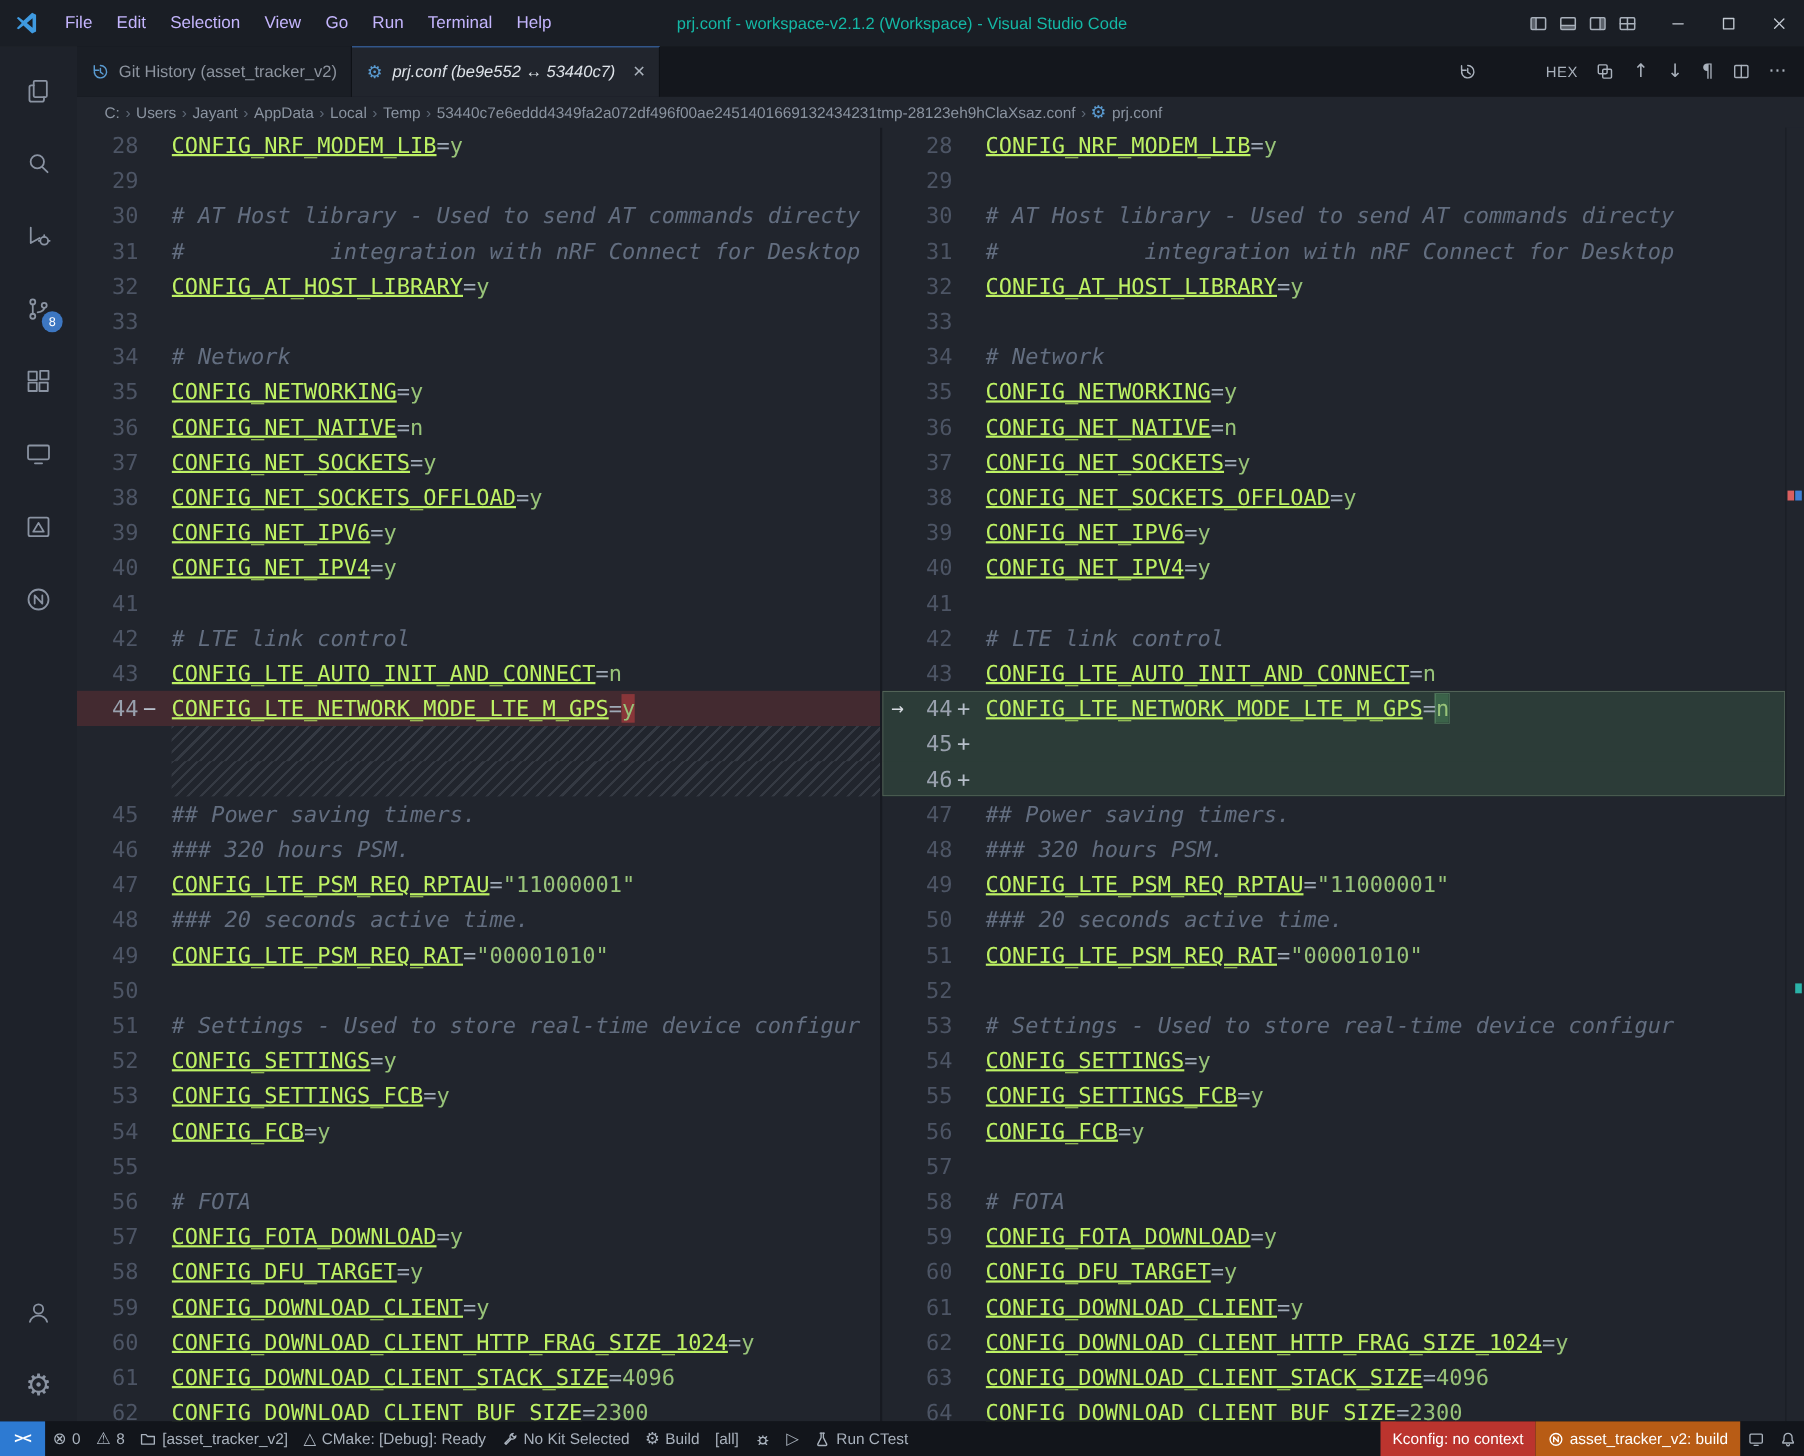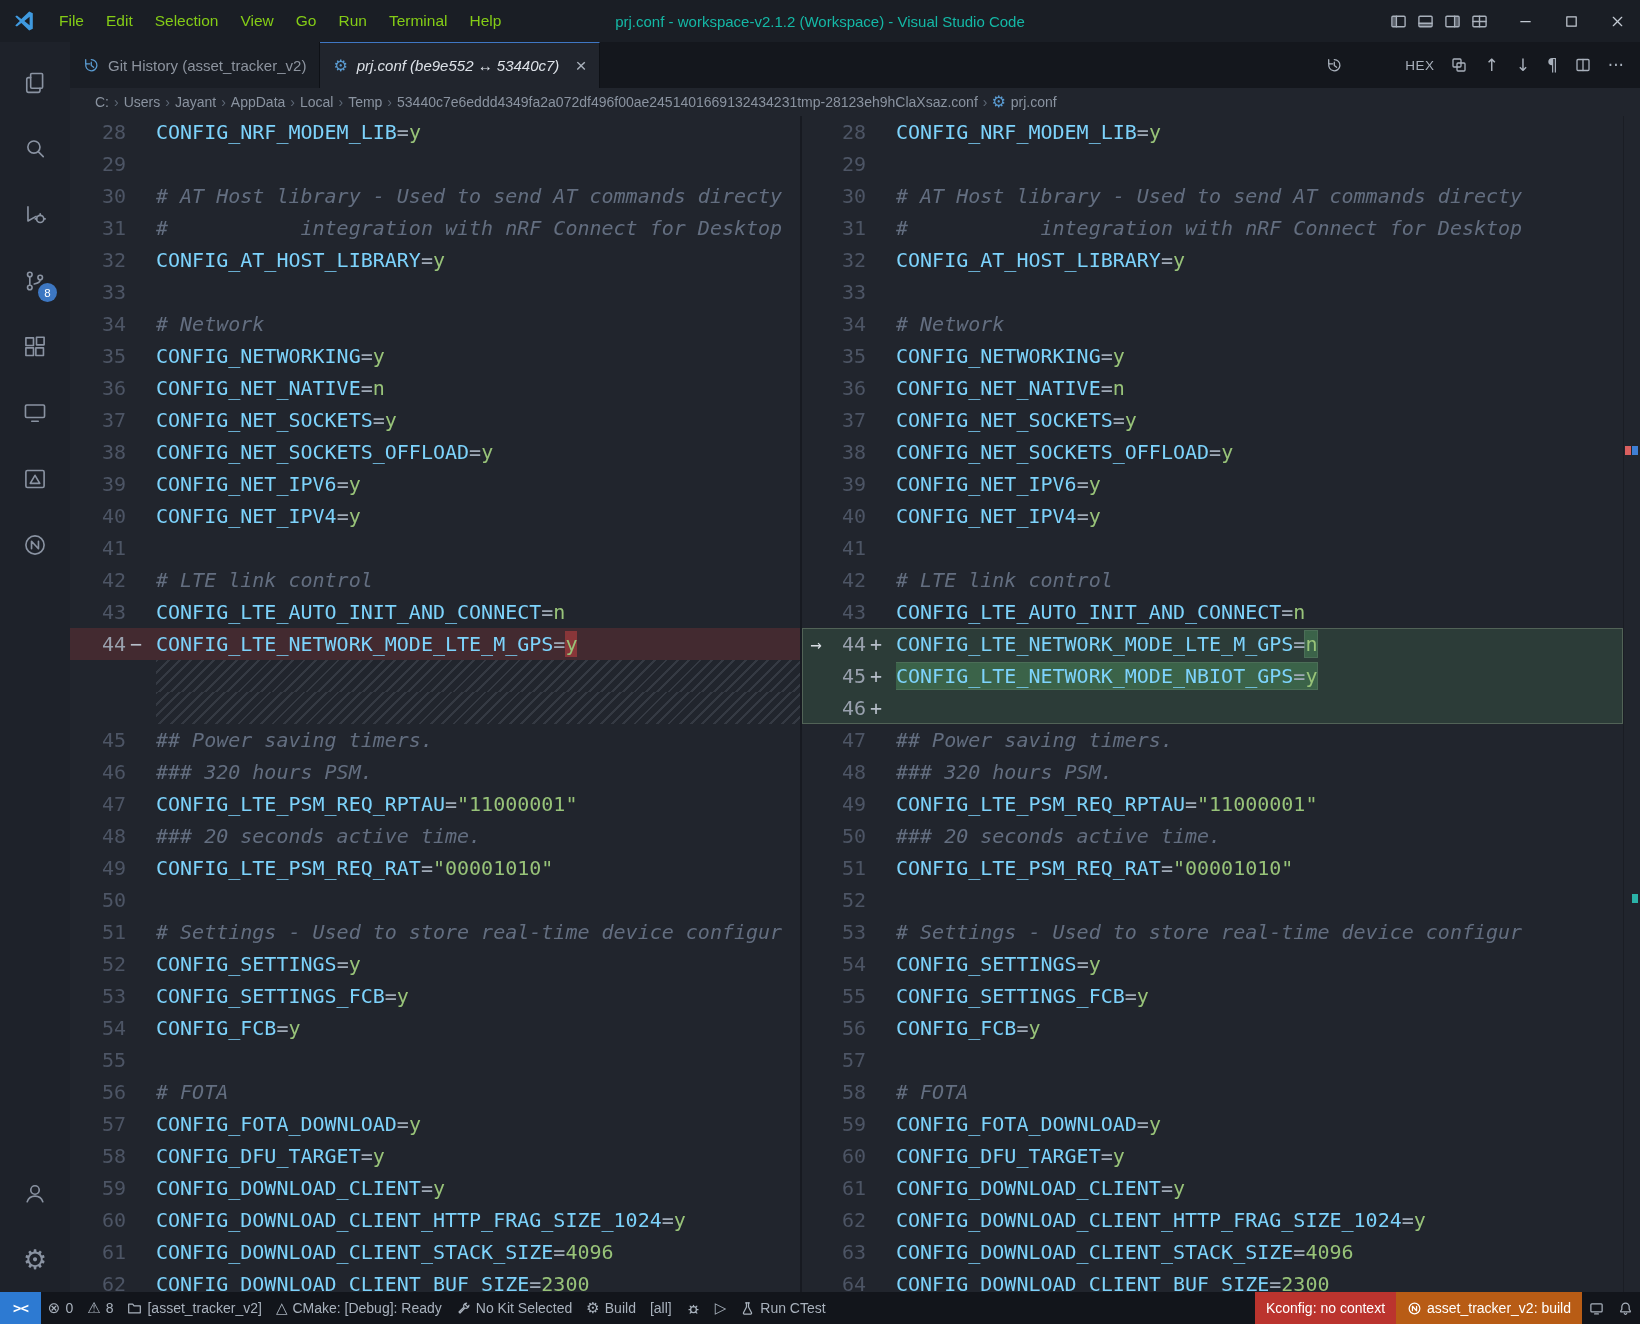--- a/index.html
+++ b/index.html
@@ -10,7 +10,7 @@
   
   .titlebar{flex:0 0 42px;background:#1a1e25;display:flex;align-items:center;position:relative;}
   .logo-box{width:48px;display:flex;justify-content:center;align-items:center;}
-  .menubar{display:flex;font-size:15.5px;color:#84cc16;}
+  .menubar{display:flex;font-size:15.5px;color:#c4b5fd;}
   .menu-item{padding:4px 11px;border-radius:5px;cursor:default;}
   .title-center{position:absolute;left:50%;transform:translateX(-50%);font-size:15px;color:#14b8a6;white-space:nowrap;}
   .title-right{margin-left:auto;display:flex;align-items:center;height:100%;}

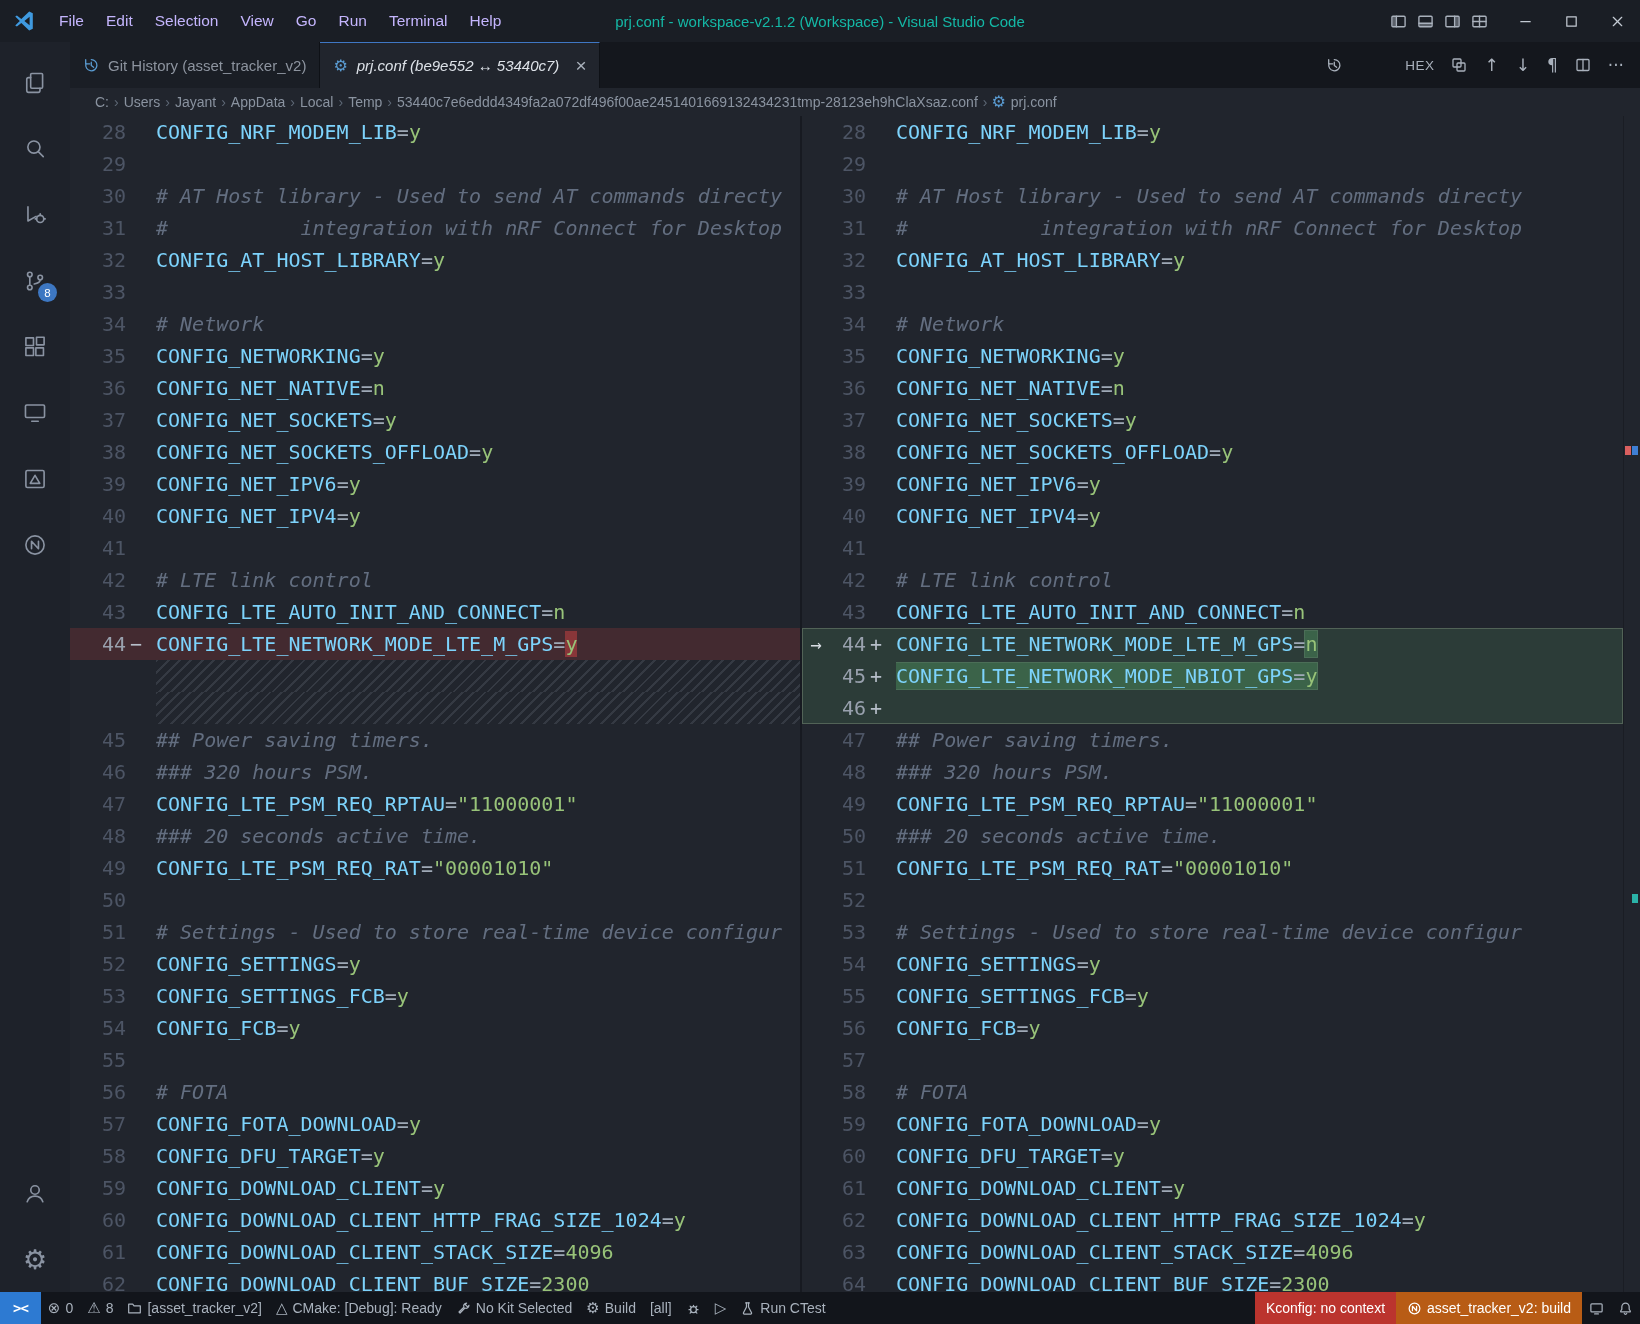--- a/index.html
+++ b/index.html
@@ -61,7 +61,7 @@
   .marker{width:26px;flex:none;color:#b7bfca;padding-left:4px;}
   .code{flex:1;position:relative;white-space:pre;overflow:hidden;}
   .tok{position:relative;z-index:1;}
-  .tok-key{color:#7dd3fc;}
+  .tok-key{color:#bef264;text-decoration:underline;}
   .tok-op{color:#9fa9b6;}
   .tok-val{color:#98c379;}
   .tok-comment{color:#636e80;font-style:italic;}

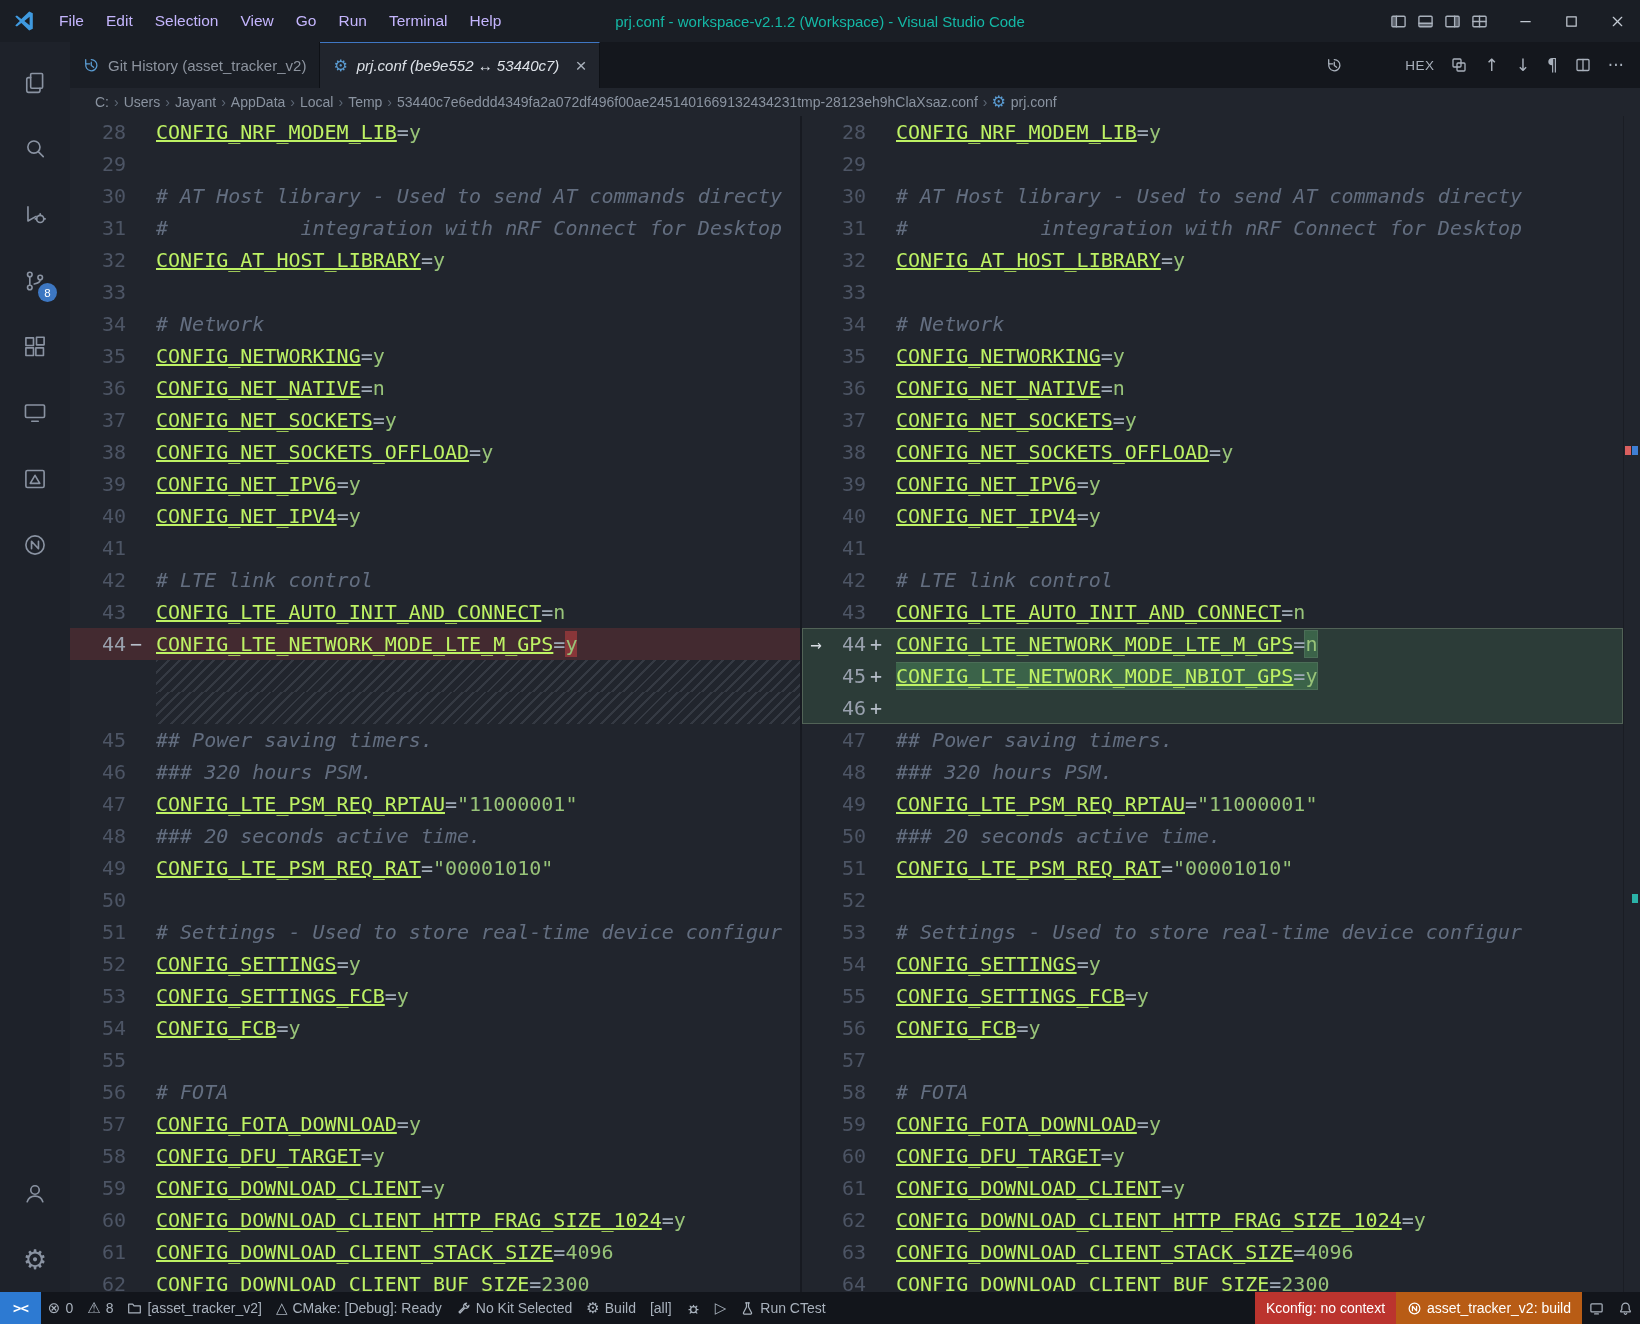--- a/index.html
+++ b/index.html
@@ -611,7 +611,6 @@
                 <div class="glyph"></div>
                 <div class="lnum">45</div>
                 <div class="marker">+</div>
-                <div class="code"><span class="char-hl cha" style="left: 0ch; width: 35ch;"></span><span class="tok tok-key">CONFIG_LTE_NETWORK_MODE_NBIOT_GPS</span><span class="tok tok-op">=</span><span class="tok tok-val">y</span></div>
               </div>
               <div class="row add">
                 <div class="glyph"></div>

